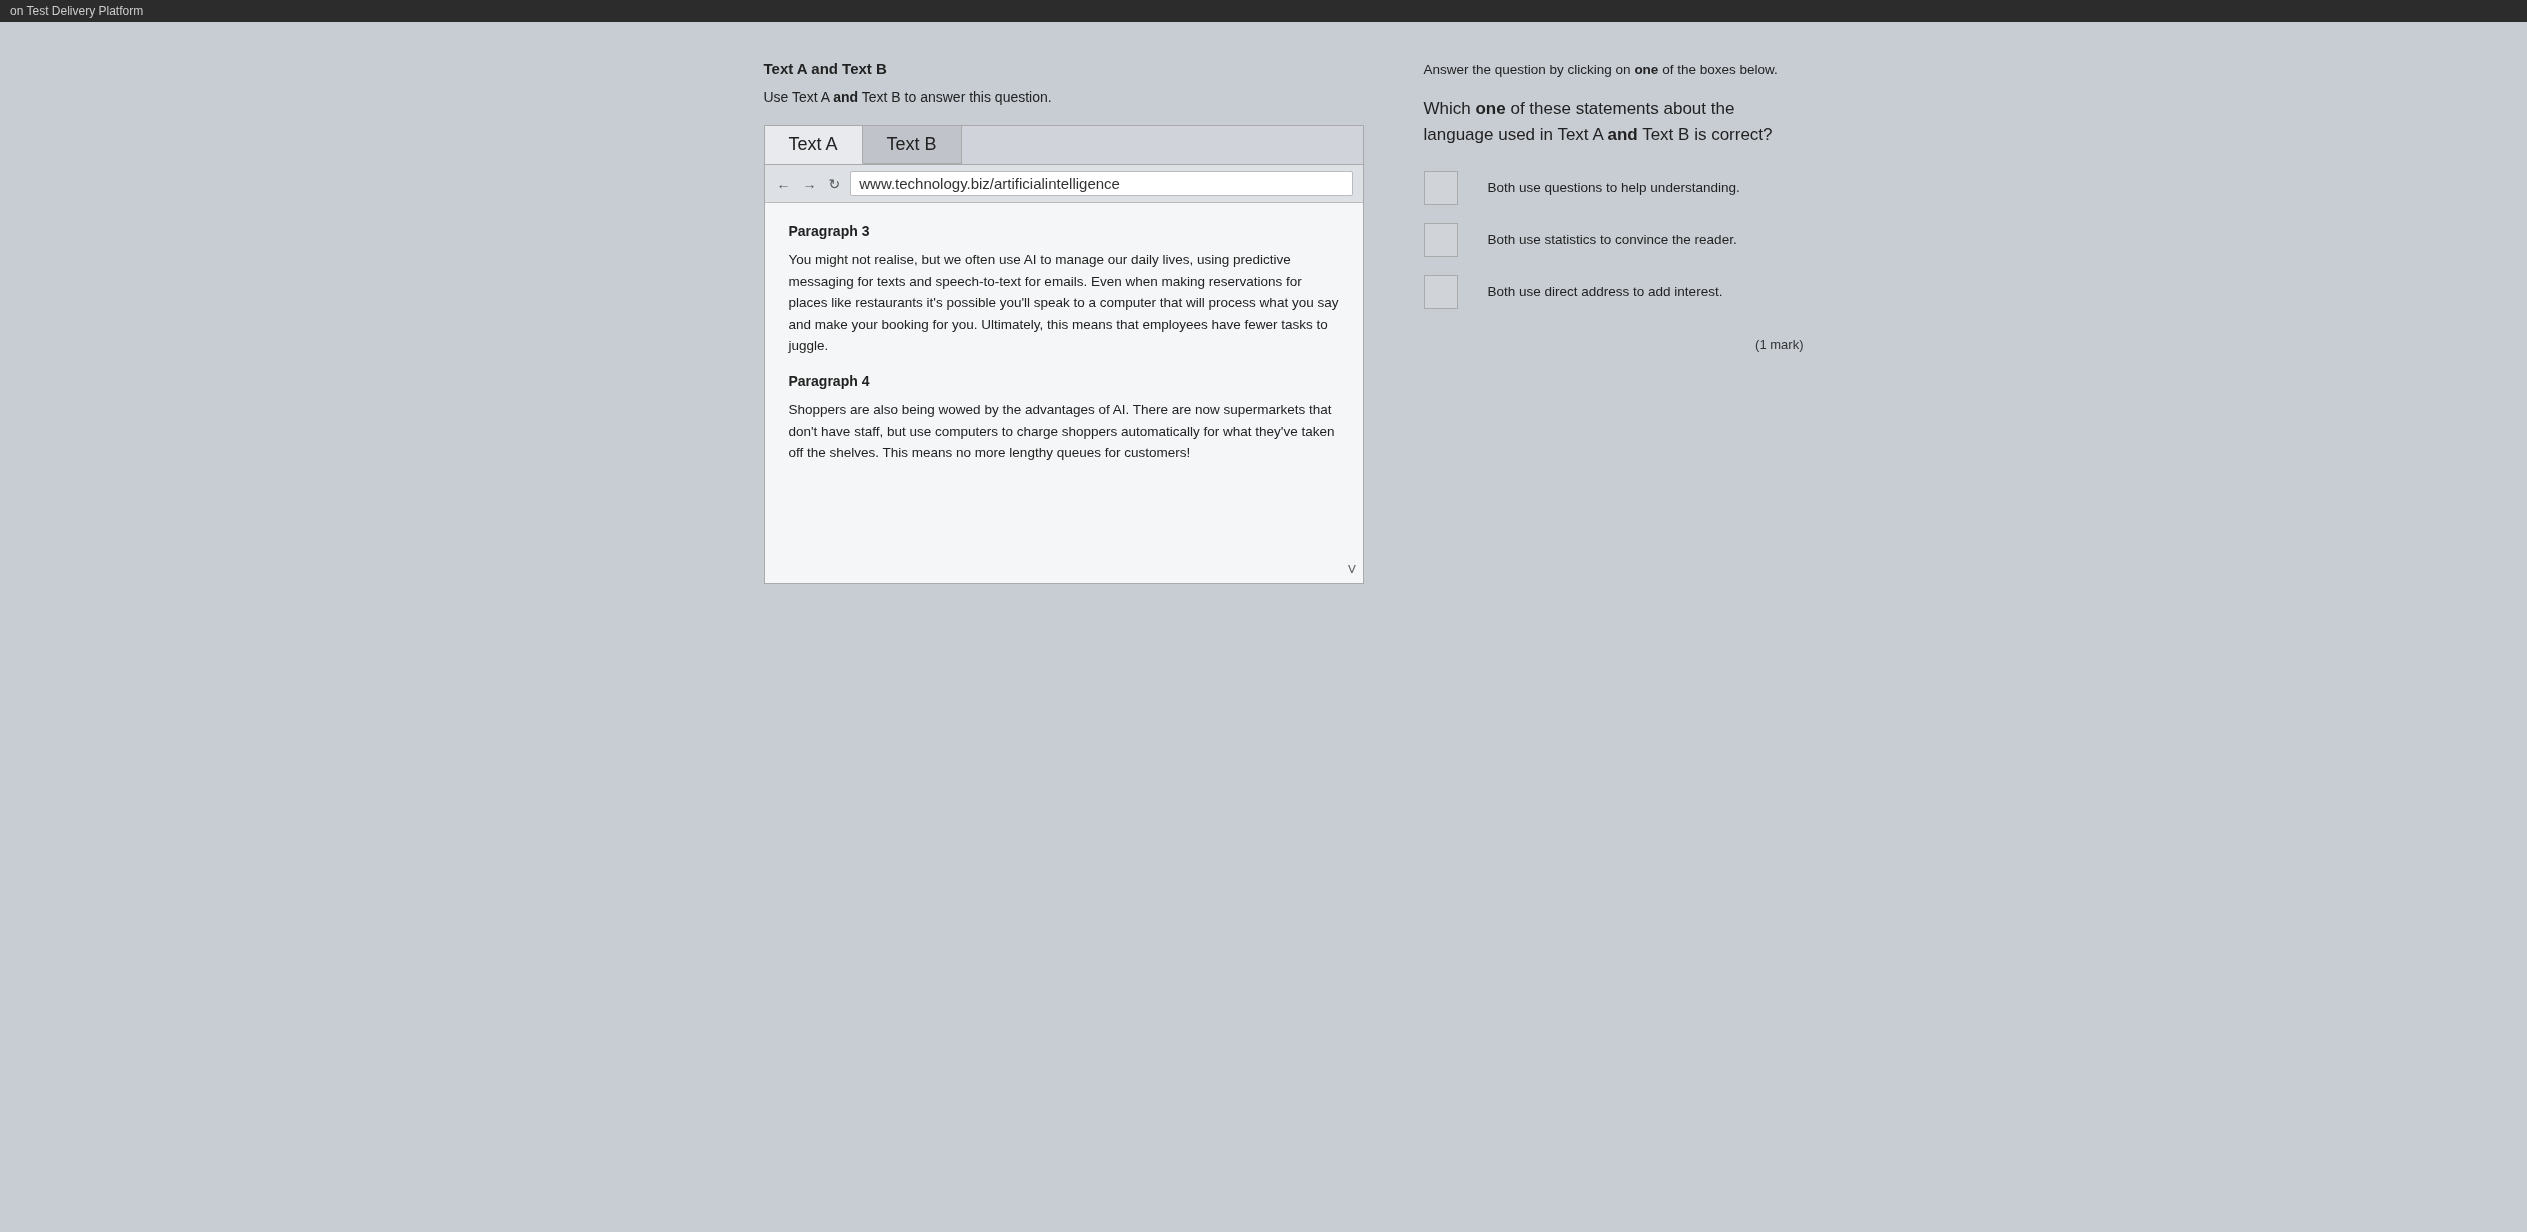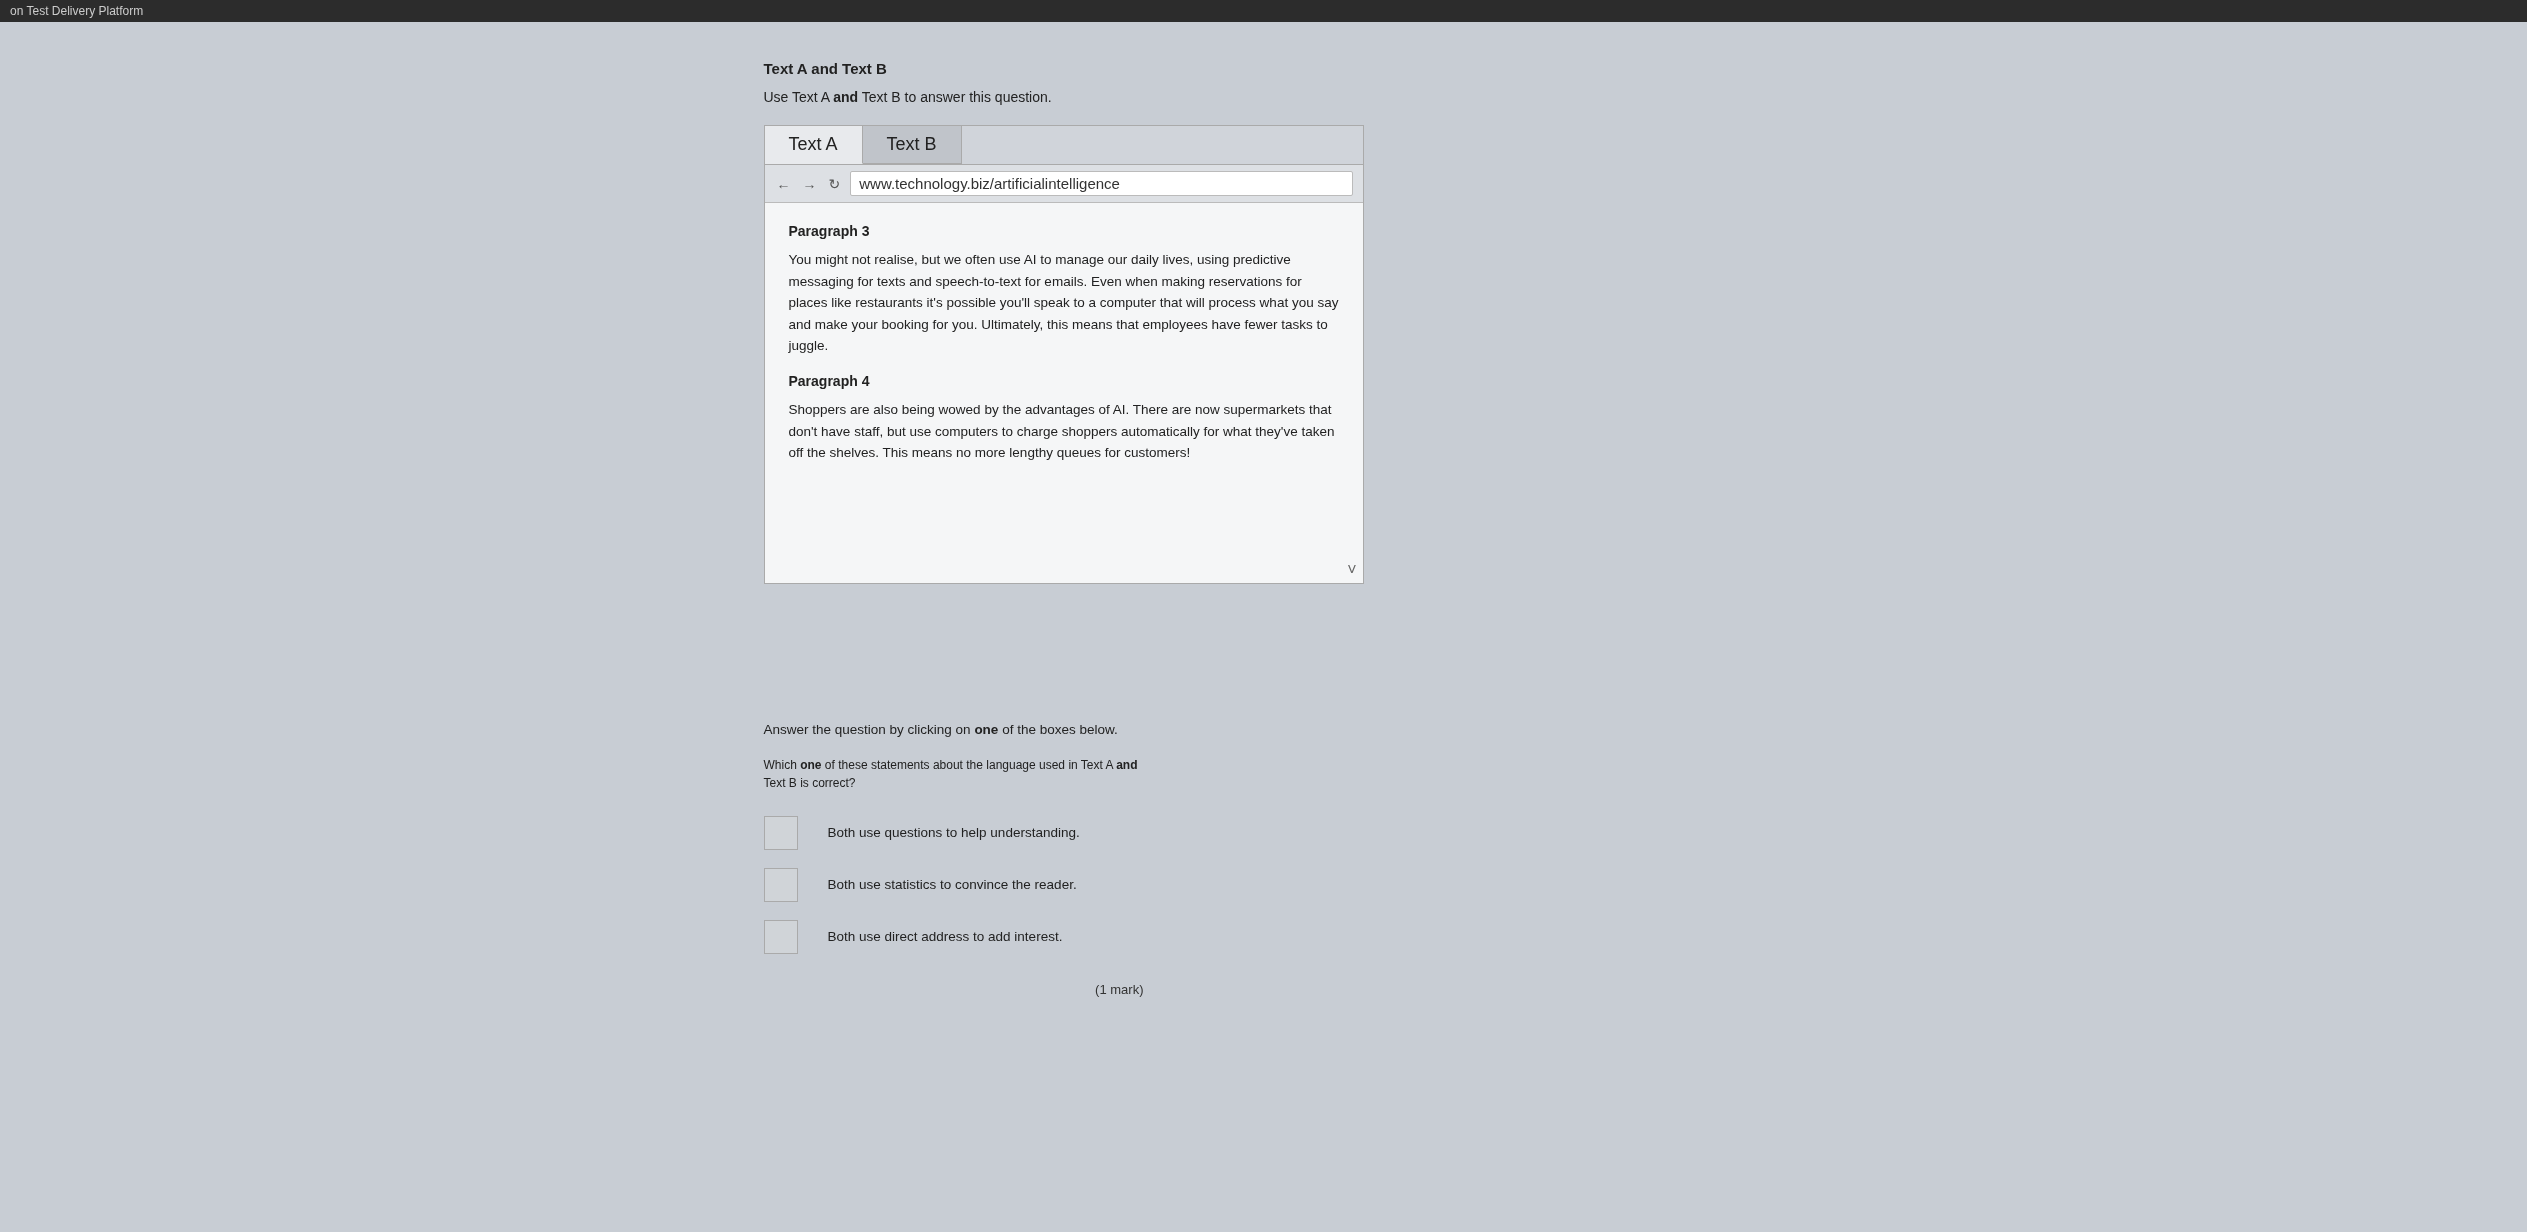--- a/index.html
+++ b/index.html
@@ -32,7 +32,7 @@
     .main-content {
       padding-top: 30px;
       display: flex;
-      flex-direction: column;
+      flex-direction: row;
       align-items: flex-start;
       max-width: 1400px;
       margin: 0 auto;

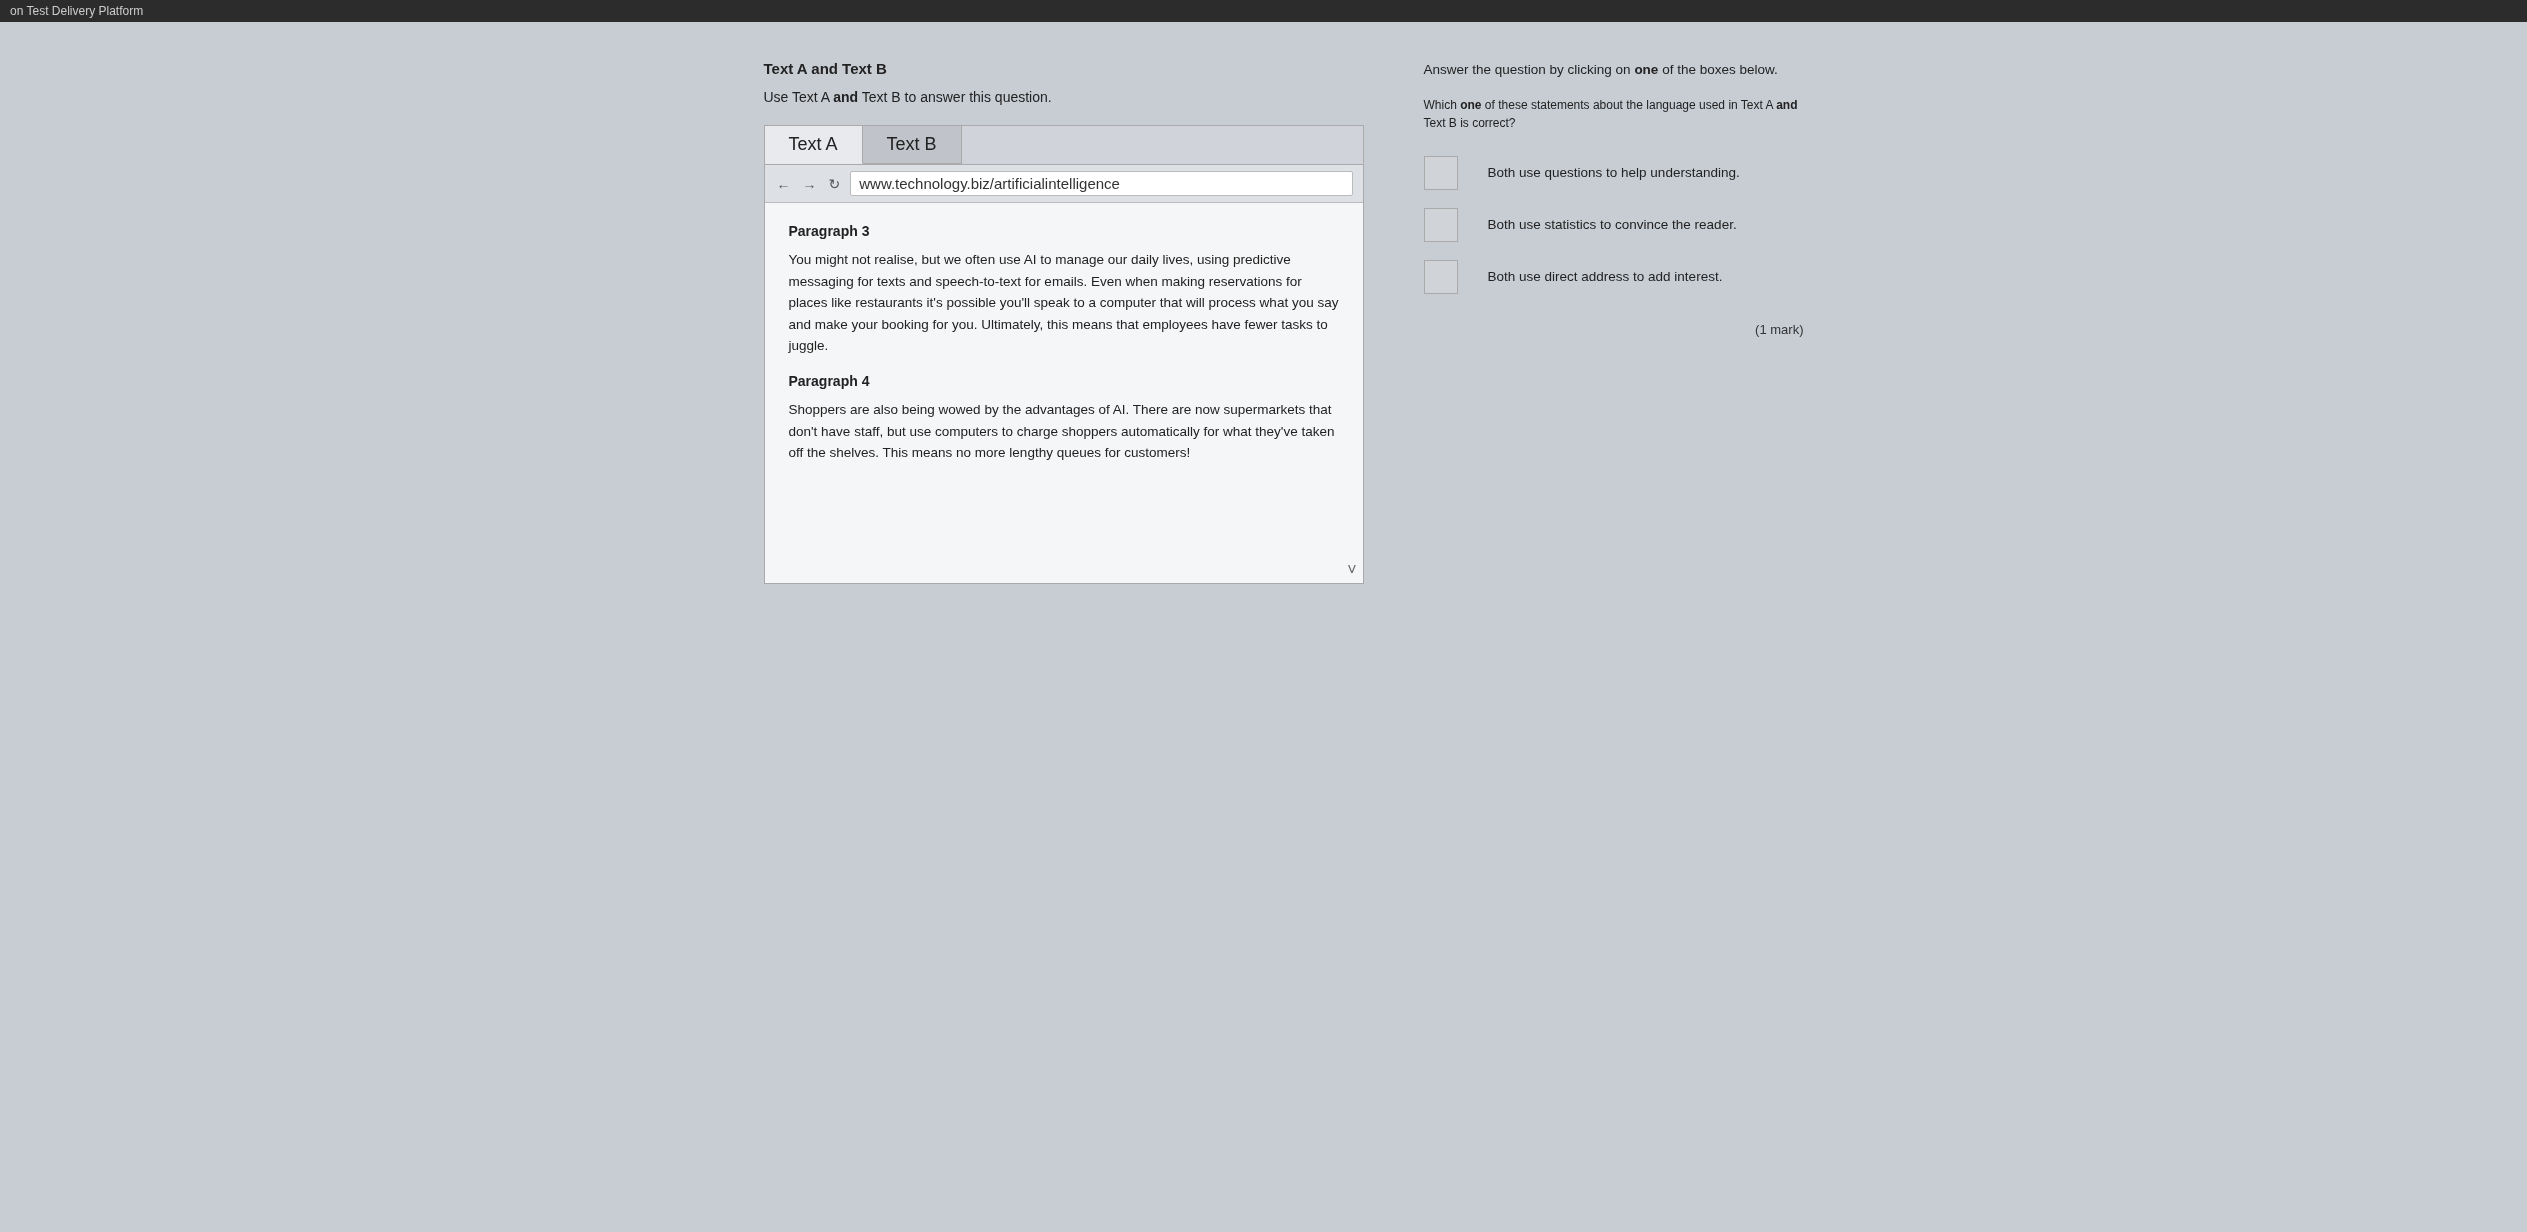--- a/index.html
+++ b/index.html
@@ -179,7 +179,7 @@
     }
 
     .question-text {
-      font-size: 12px;
+      font-size: 17px;
       line-height: 1.5;
       margin-bottom: 24px;
       color: #222;

